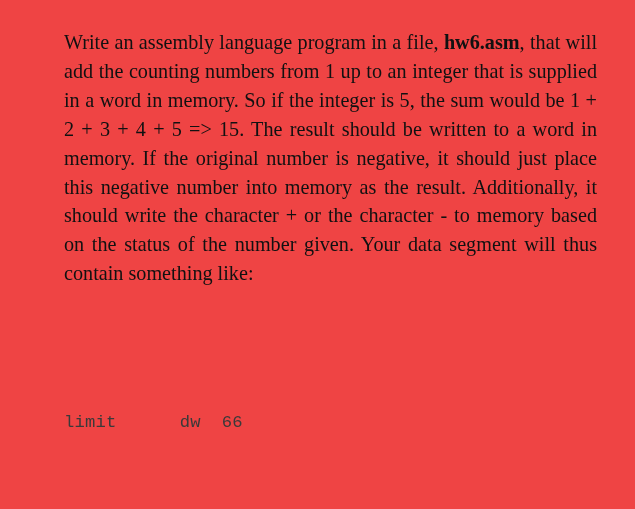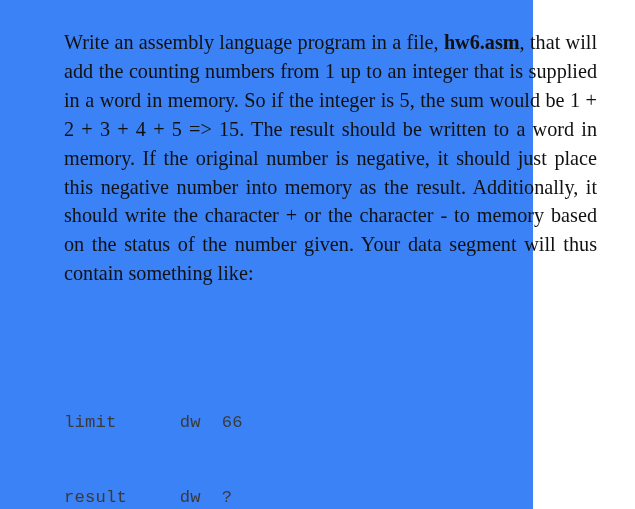--- a/index.html
+++ b/index.html
@@ -17,9 +17,9 @@
   }
   .page {
     position: relative;
-    width: 533px;
+    width: 635px;
     height: 509px;
-    background: #3b82f6;
+    background: #ef4444;
   }
   .body-text {
     position: absolute;

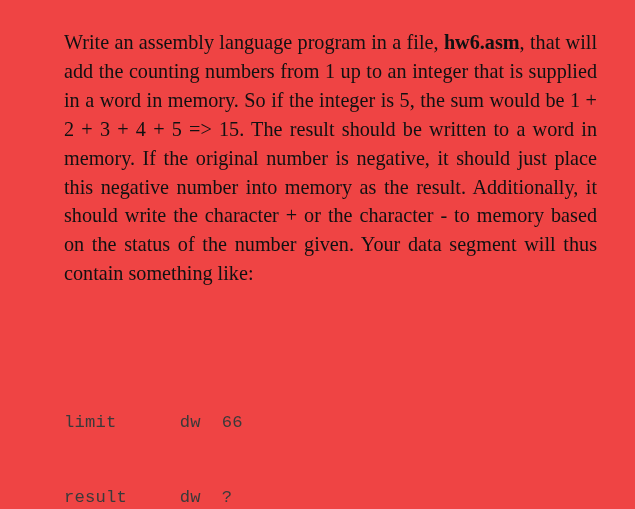--- a/index.html
+++ b/index.html
@@ -62,7 +62,6 @@
 
   <div class="code-block">
     <span class="code-line">limit      dw  66</span>
-    <span class="code-line">result     dw  ?</span>
     
   </div>
 

